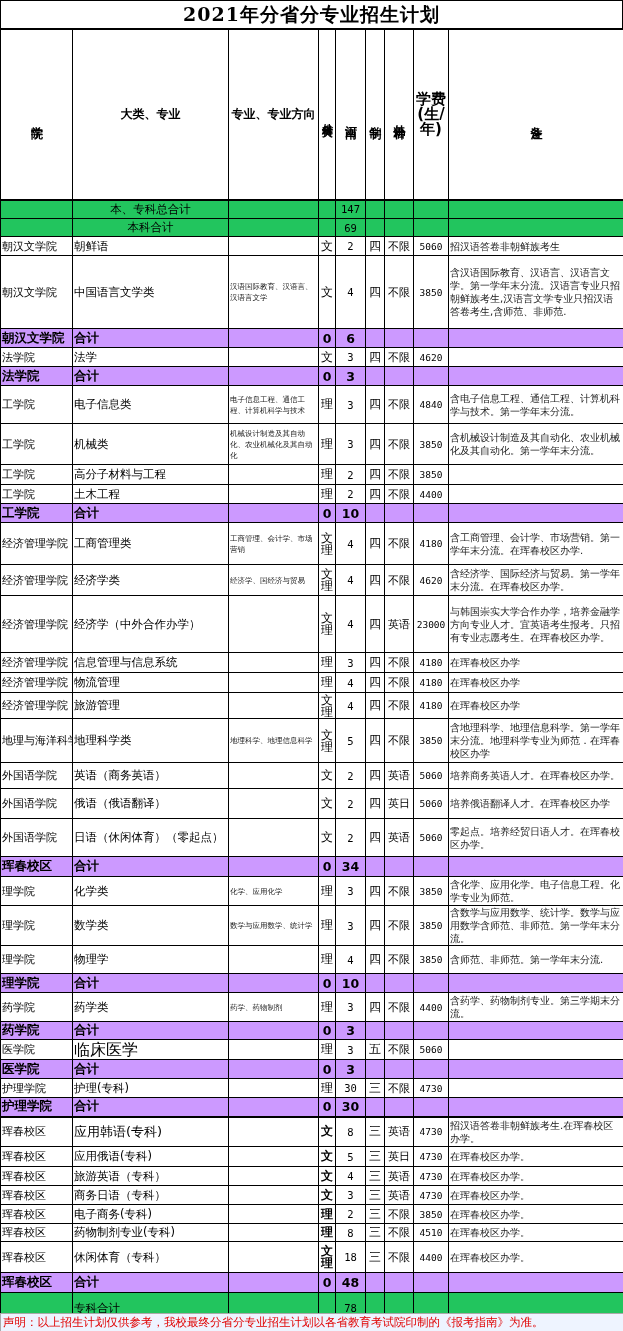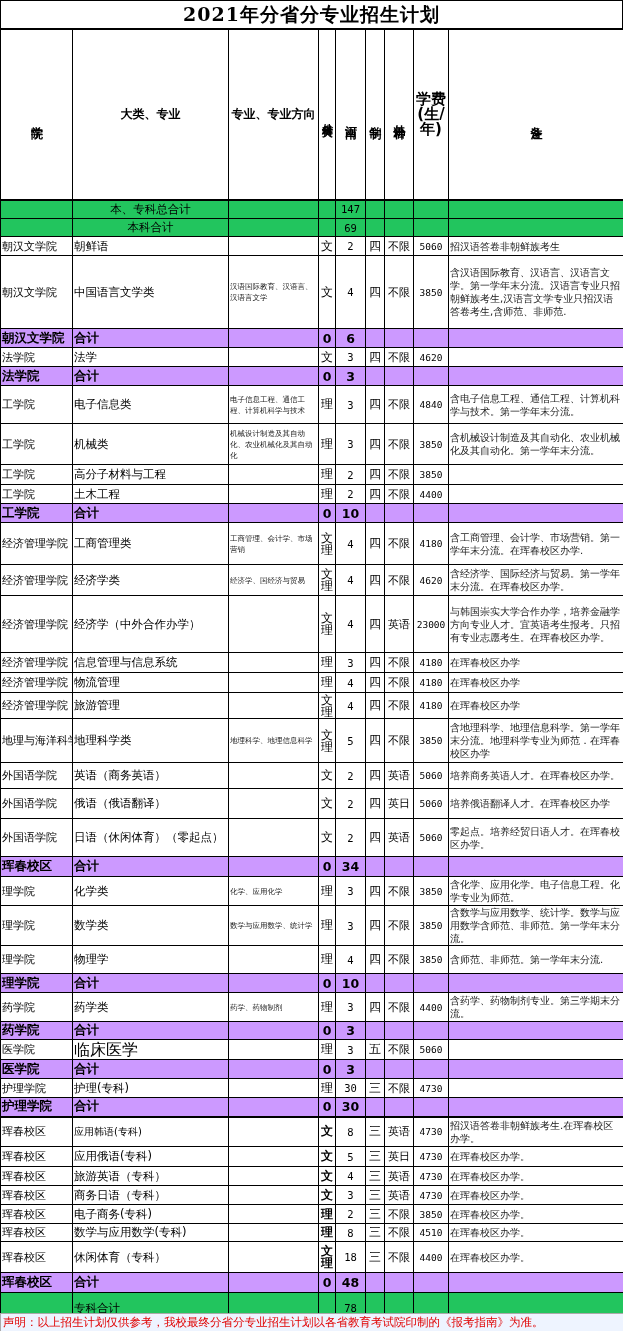--- a/index.html
+++ b/index.html
@@ -417,7 +417,7 @@
       </tr>
       <tr class="thickTop" style="height: 30px;">
         <td style="white-space: nowrap; font-size: 11px;">珲春校区</td>
-        <td style="font-size: 10px; line-height: 13px;">应用韩语(专科)</td>
+        <td style="font-size: 13px; line-height: 13px;">应用韩语(专科)</td>
         <td class="dir"></td>
         <td class="c k2 boldk" style="font-size: 12px;">文</td>
         <td class="num">8</td>

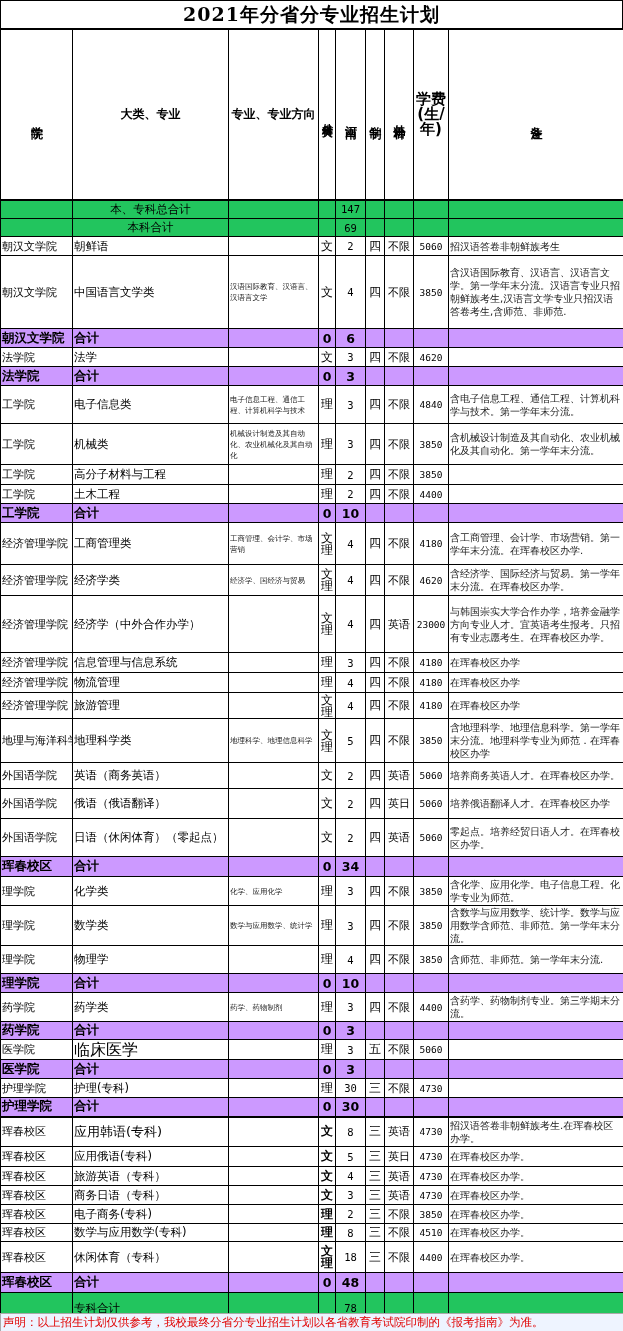--- a/index.html
+++ b/index.html
@@ -472,7 +472,7 @@
       </tr>
       <tr style="height: 18px;">
         <td style="white-space: nowrap; font-size: 11px;">珲春校区</td>
-        <td style="font-size: 11.5px; line-height: 13px;">数学与应用数学(专科)</td>
+        <td style="font-size: 11.5px; line-height: 13px;">药物制剂专业(专科)</td>
         <td class="dir"></td>
         <td class="c k2 boldk" style="font-size: 12px;">理</td>
         <td class="num">8</td>

